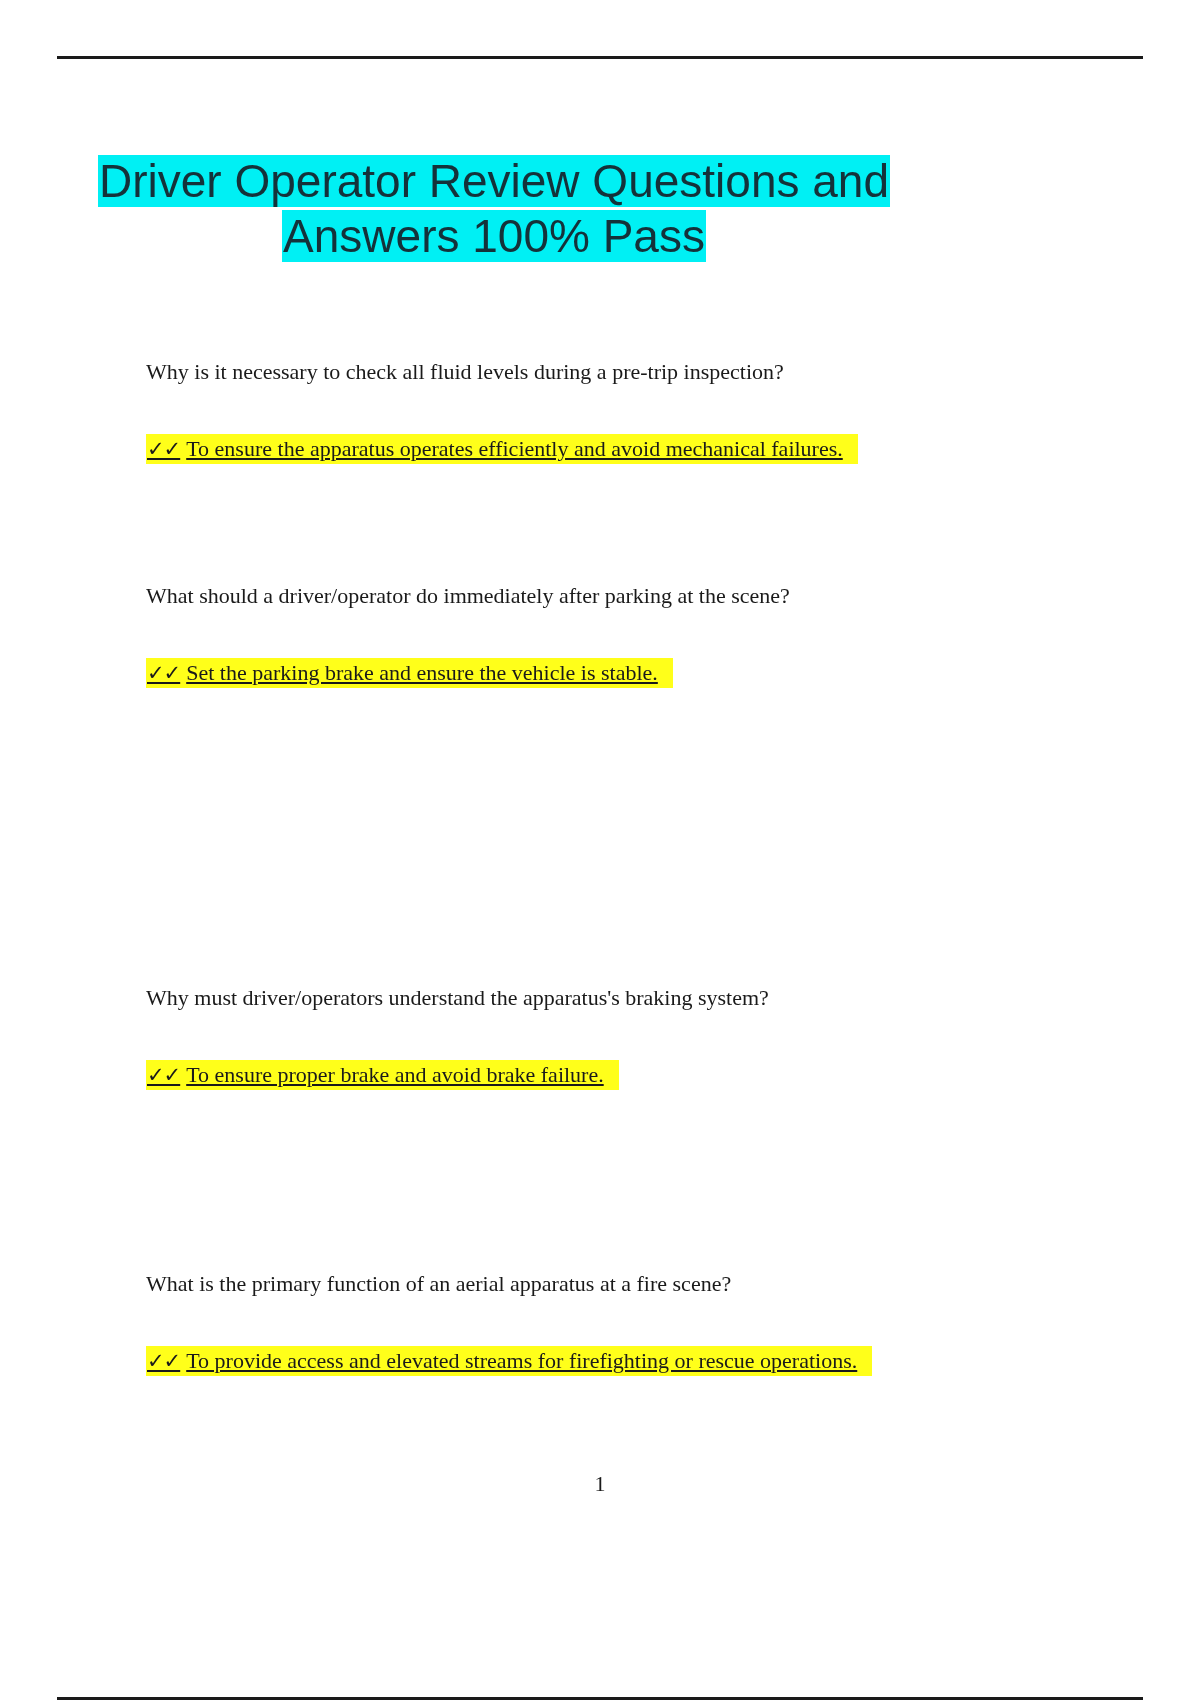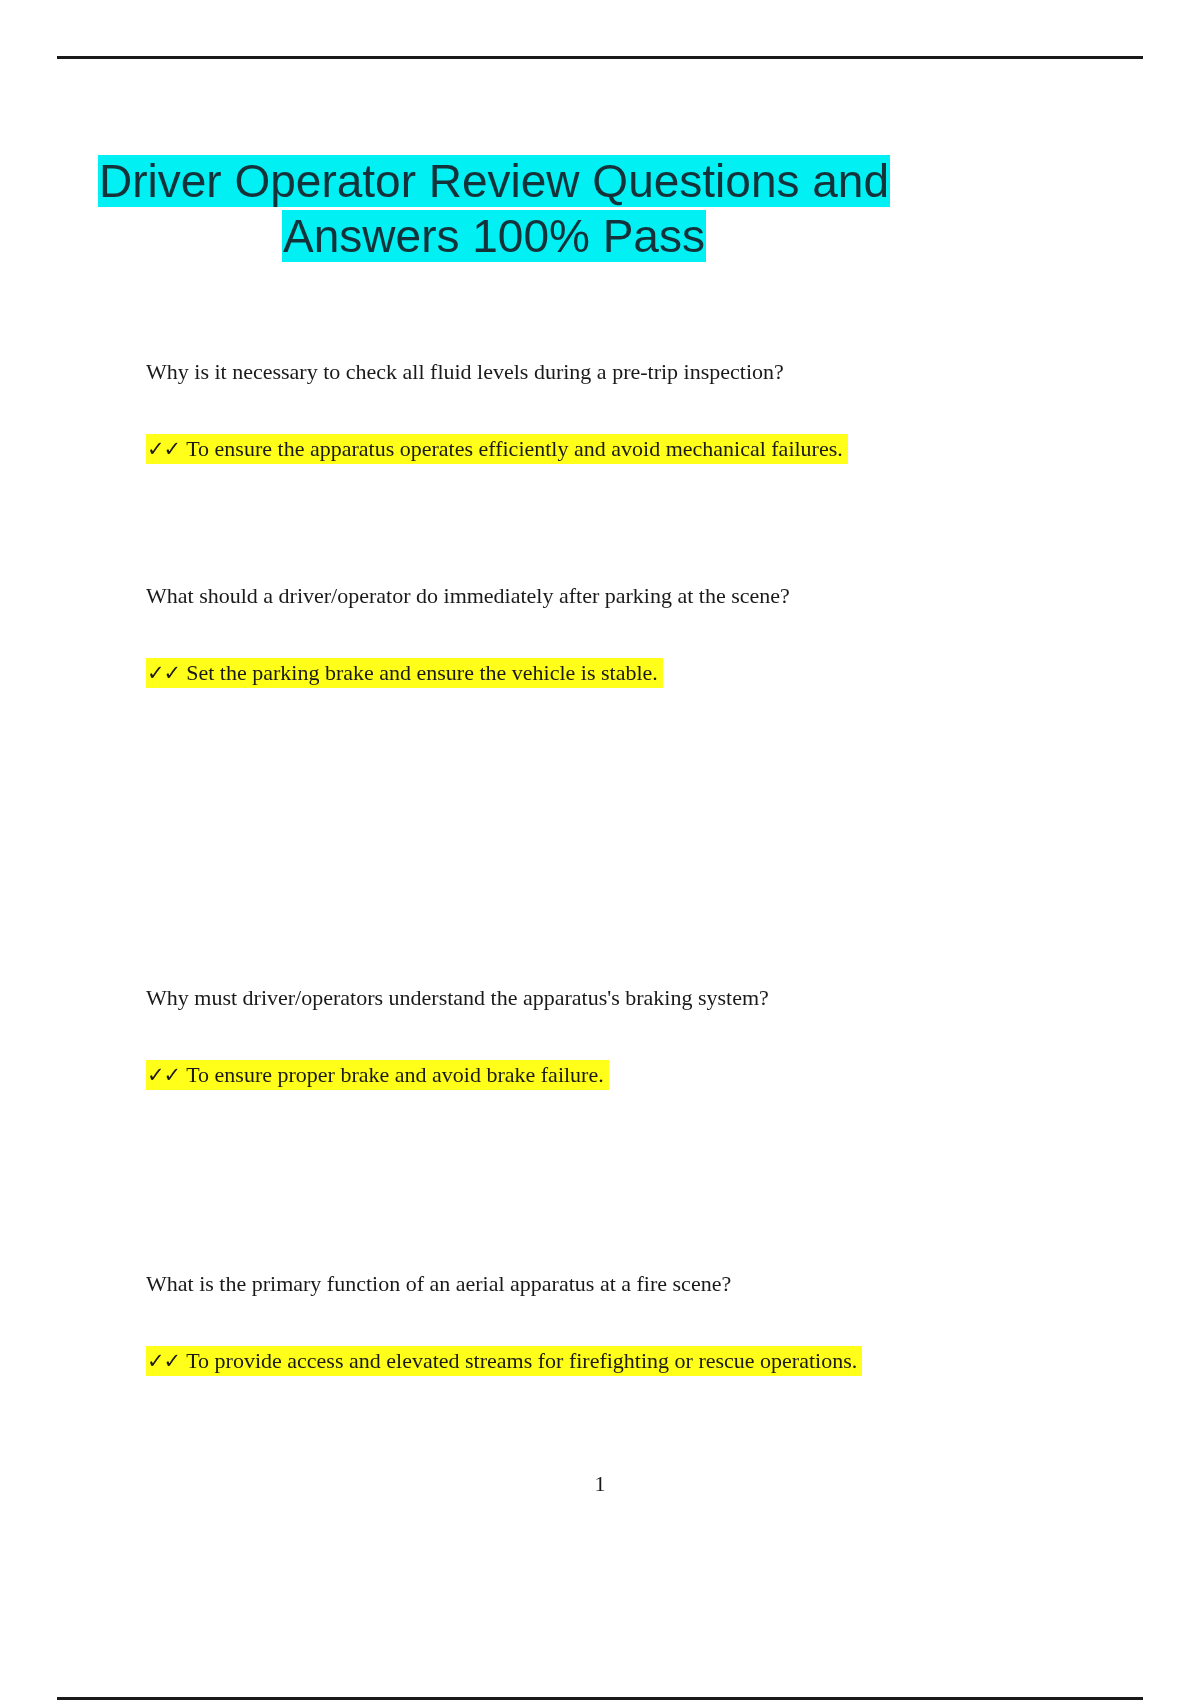--- a/index.html
+++ b/index.html
@@ -16,7 +16,7 @@
   .qa { position: absolute; left: 146px; font-family: "Liberation Serif", serif; color: #1a1a1a; }
   .question { font-size: 22px; line-height: 28px; white-space: nowrap; margin-top: 30px; }
   .answer { margin-top: 48px; font-size: 22px; line-height: 30px; white-space: nowrap; }
-  .answer .hl { background: #ffff1a; padding: 2px 5px 3px 1px; }
+  .answer .hl { background: #ffff1a; padding: 2px 15px 3px 1px; text-decoration: underline; }
   .check { font-family: "DejaVu Sans", sans-serif; font-size: 21px; font-weight: bold; letter-spacing: -1px; margin-right: 6px; }
   .page-num {
     position: absolute; top: 1471px; left: 0; width: 1200px; text-align: center;

